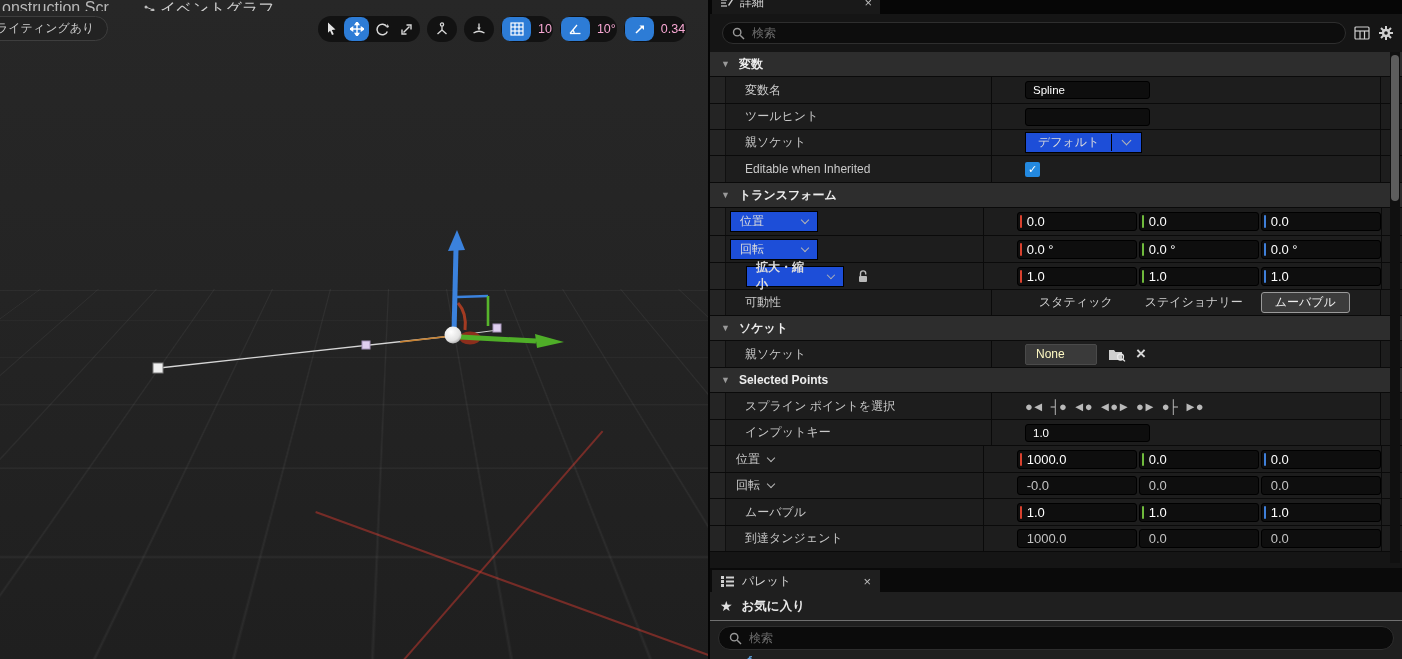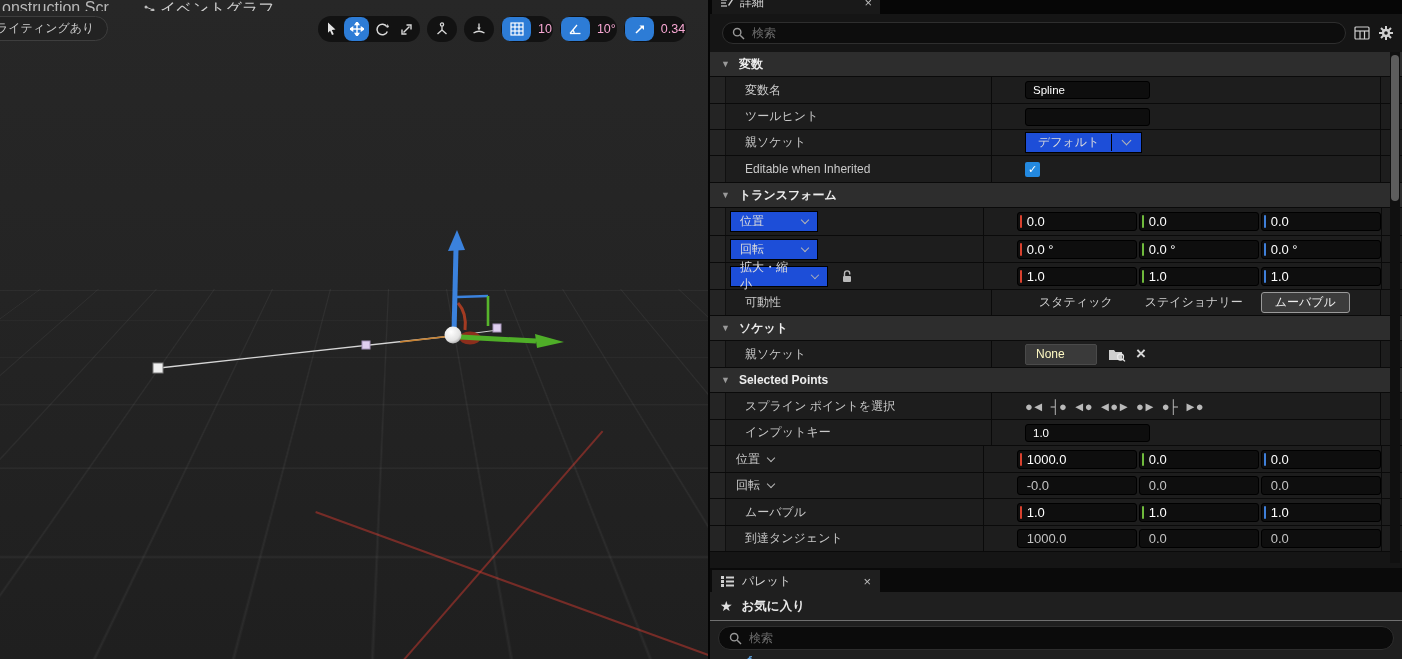--- a/index.html
+++ b/index.html
@@ -439,7 +439,7 @@
         <div class="gutter"></div>
       </div>
       <div class="prow" style="height:27px">
-        <div class="plabel" style="padding-left:20px;">
+        <div class="plabel" style="padding-left:36px;font-weight:bold;">
           <div class="dd" style="width:98px;justify-content:space-between;">
             <span>拡大・縮小</span>
               <span class="chev sm"></span>

